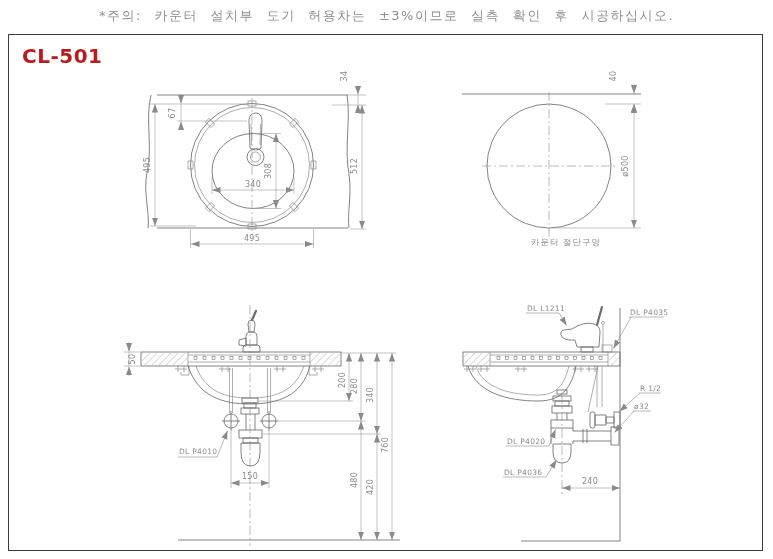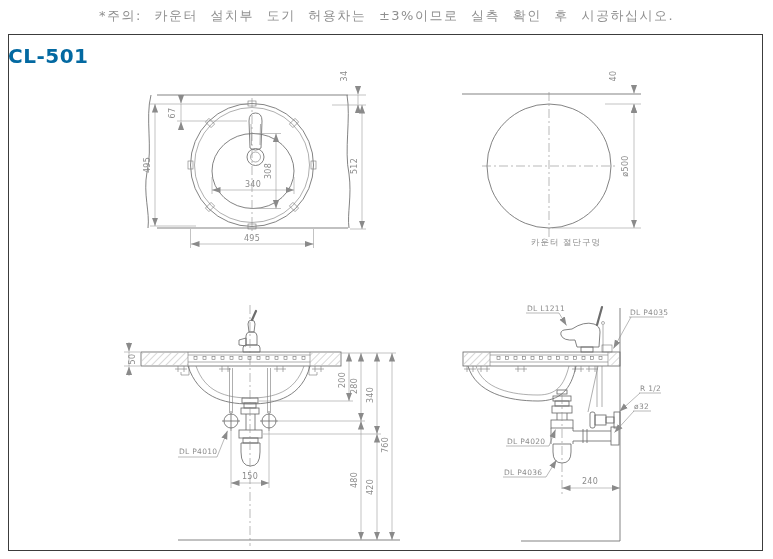--- a/index.html
+++ b/index.html
@@ -6,7 +6,7 @@
   body{width:773px;height:559px;position:relative;font-family:"DejaVu Sans",sans-serif;overflow:hidden;}
   .notice{position:absolute;left:0;top:7px;width:773px;text-align:center;font-size:13px;color:#8f8f8f;letter-spacing:1.5px;word-spacing:7px;white-space:nowrap;}
   .frame{position:absolute;left:8px;top:34px;width:755px;height:517px;border:1.3px solid #3c3c3c;box-sizing:border-box;background:#fff;}
-  .title{position:absolute;left:8px;top:44px;font-size:20px;font-weight:bold;color:#0369a1;letter-spacing:0.5px;}
+  .title{position:absolute;left:22px;top:44px;font-size:20px;font-weight:bold;color:#b91c1c;letter-spacing:0.5px;}
   svg{position:absolute;overflow:visible;}
   #plan{left:110px;top:58px;}
   #cutout{left:440px;top:58px;}

